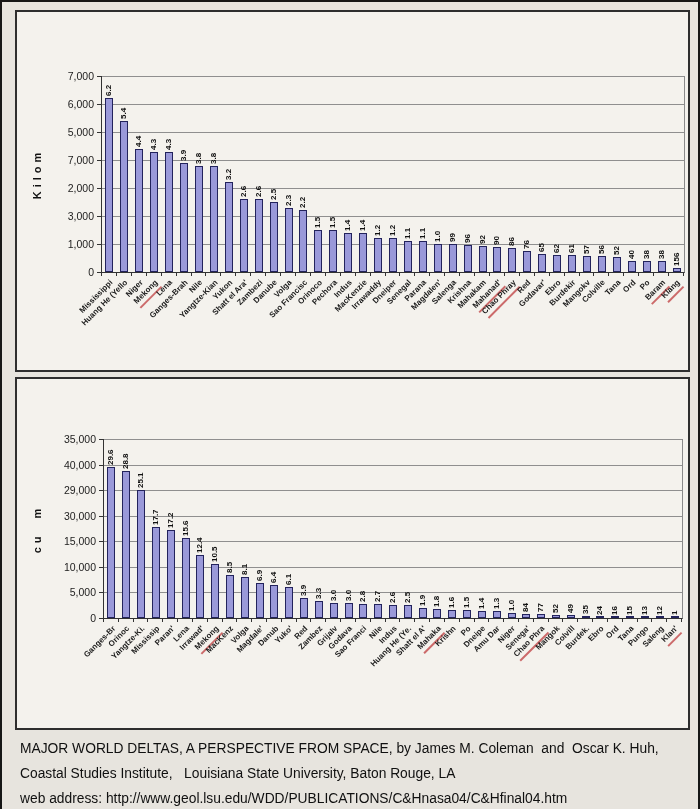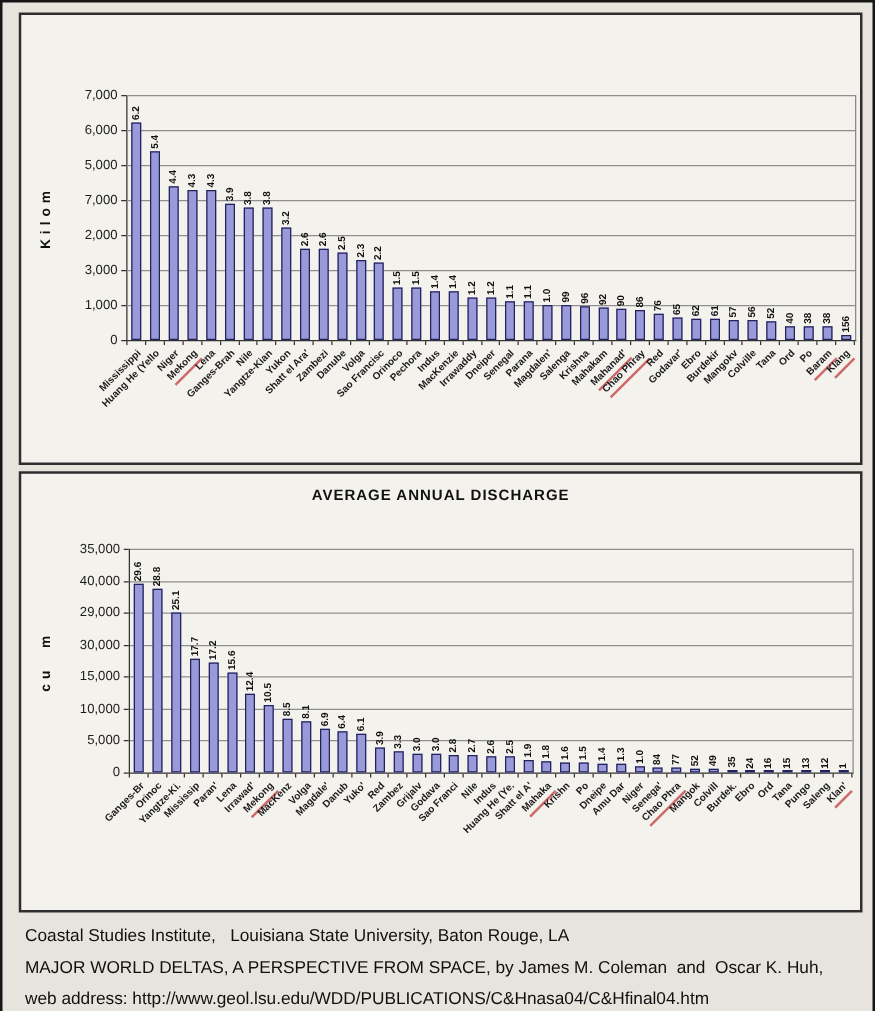--- a/index.html
+++ b/index.html
@@ -405,7 +405,6 @@
     </section>
 
   <section class="panel" id="chart1">
-    <h2 class="chart-title">AVERAGE ANNUAL DISCHARGE</h2>
     <div class="ylabel-wrap" style="left: 8px; top: 60px; height: 179px;">
       <span>cu  m</span>
     </div>

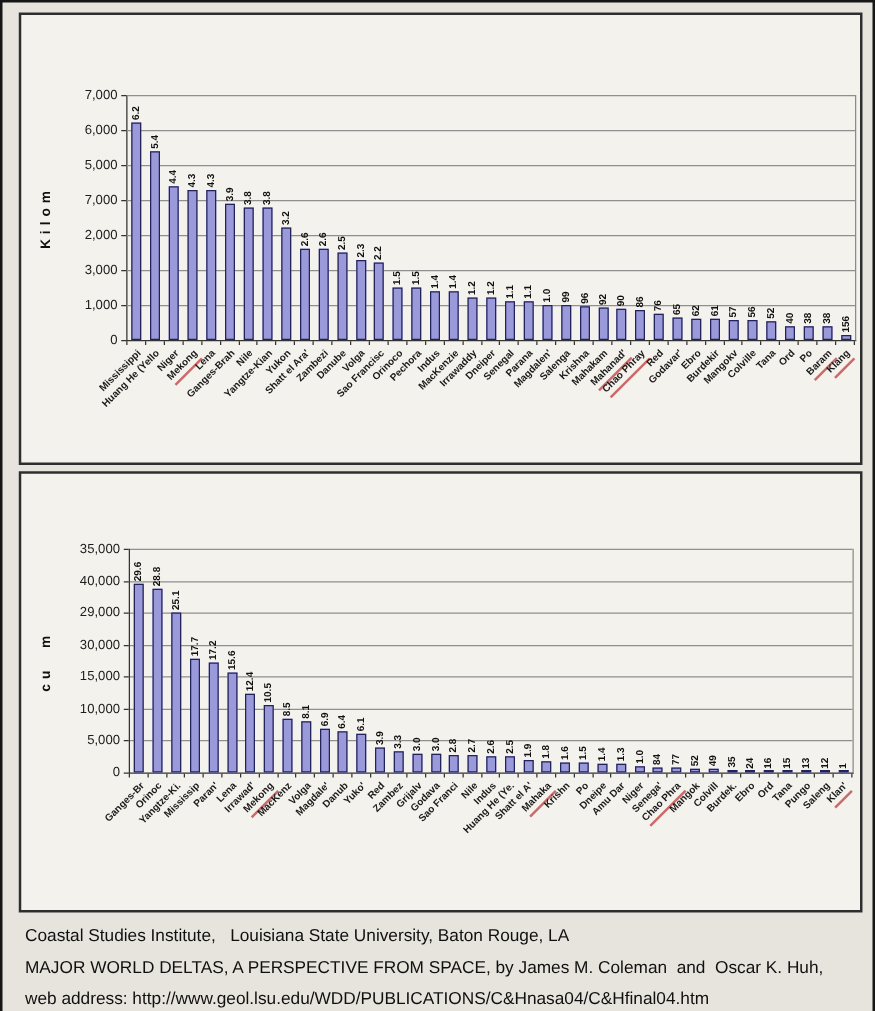--- a/index.html
+++ b/index.html
@@ -751,8 +751,8 @@
     </section>
 
   <div id="caption">
+    <p>MAJOR WORLD DELTAS, A PERSPECTIVE FROM SPACE, by James M. Coleman  and  Oscar K. Huh,</p>
     <p>Coastal Studies Institute,   Louisiana State University, Baton Rouge, LA</p>
-    <p>MAJOR WORLD DELTAS, A PERSPECTIVE FROM SPACE, by James M. Coleman  and  Oscar K. Huh,</p>
     <p>web address: http://www.geol.lsu.edu/WDD/PUBLICATIONS/C&amp;Hnasa04/C&amp;Hfinal04.htm</p>
   </div>
 

